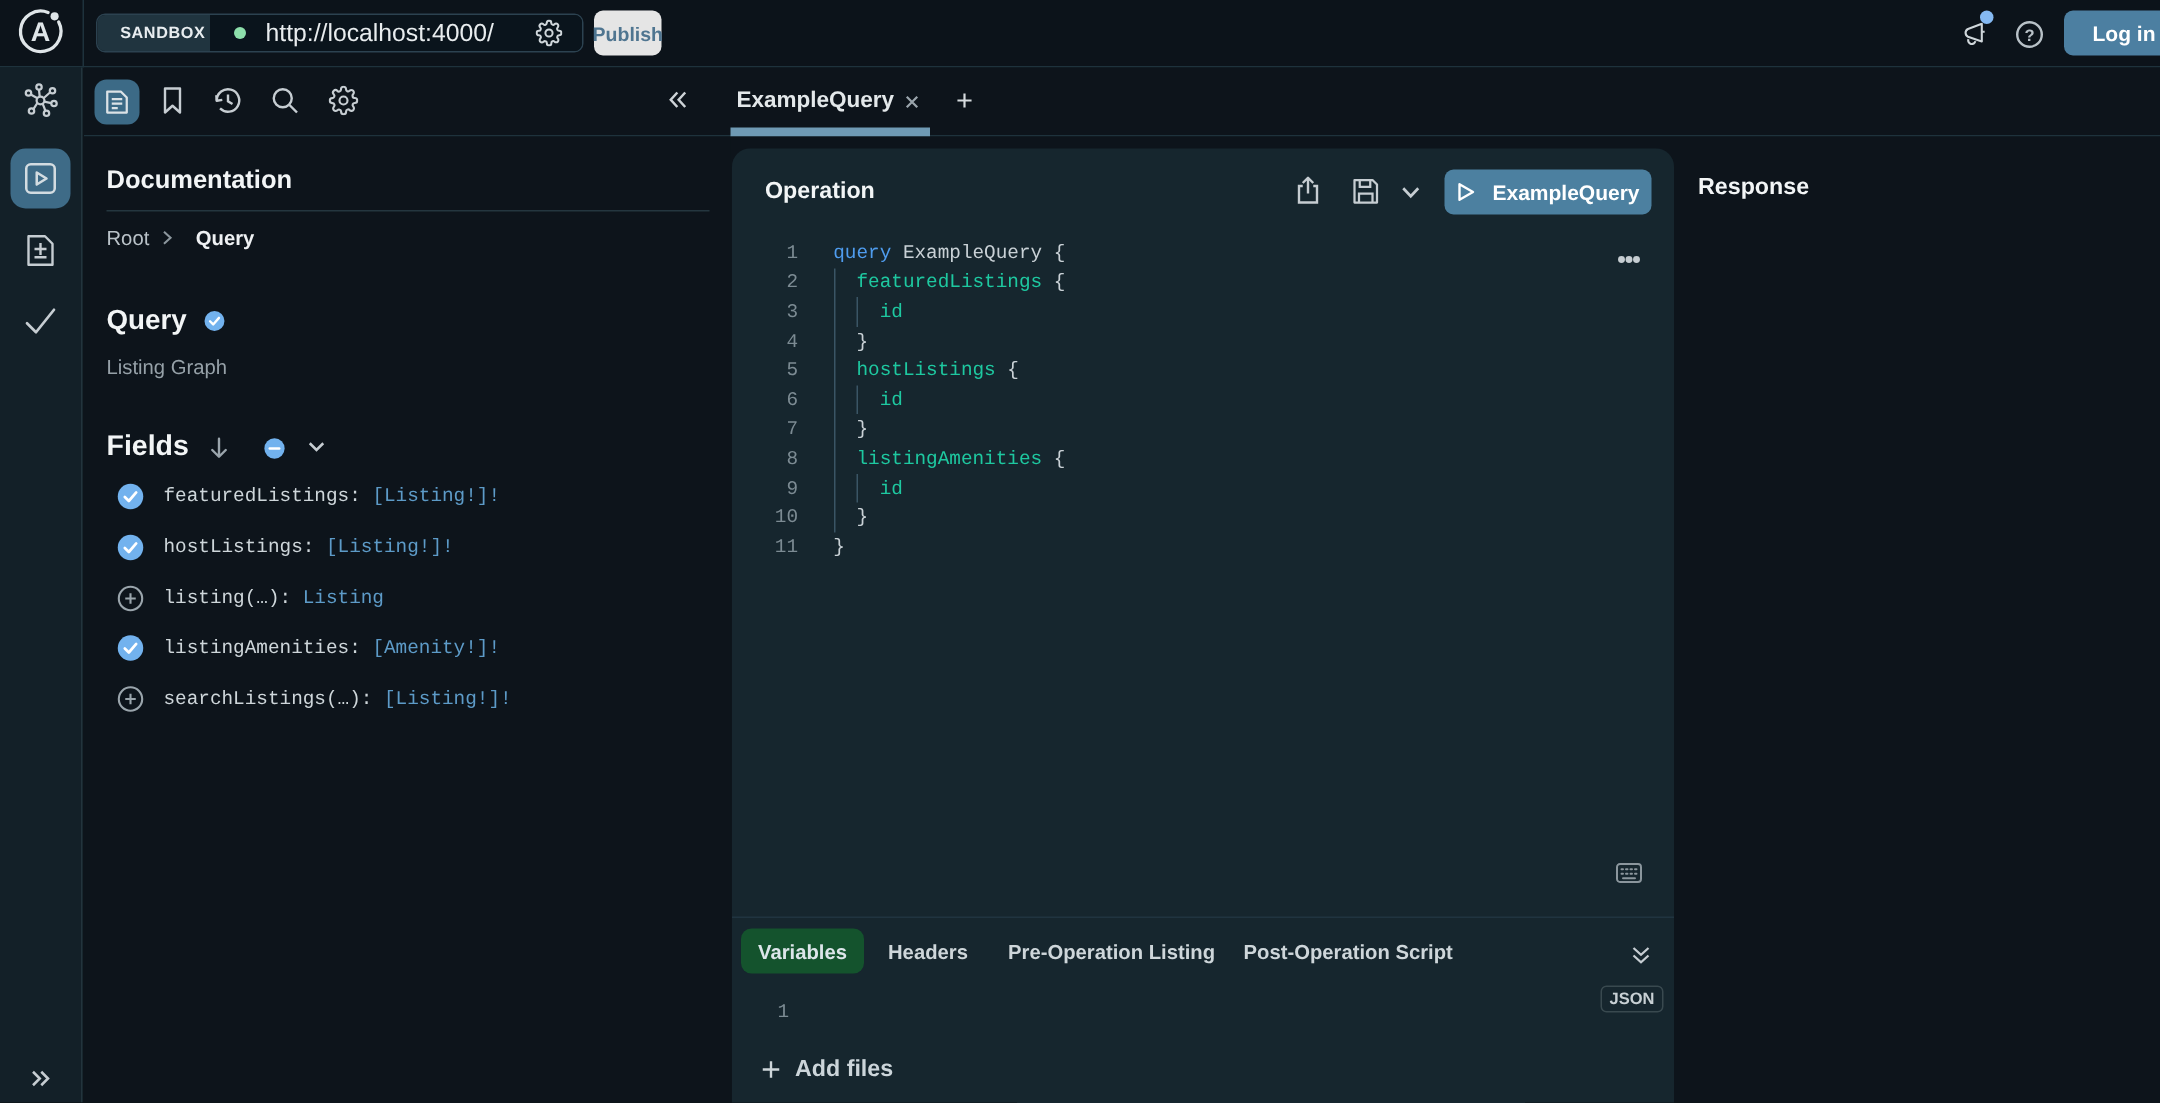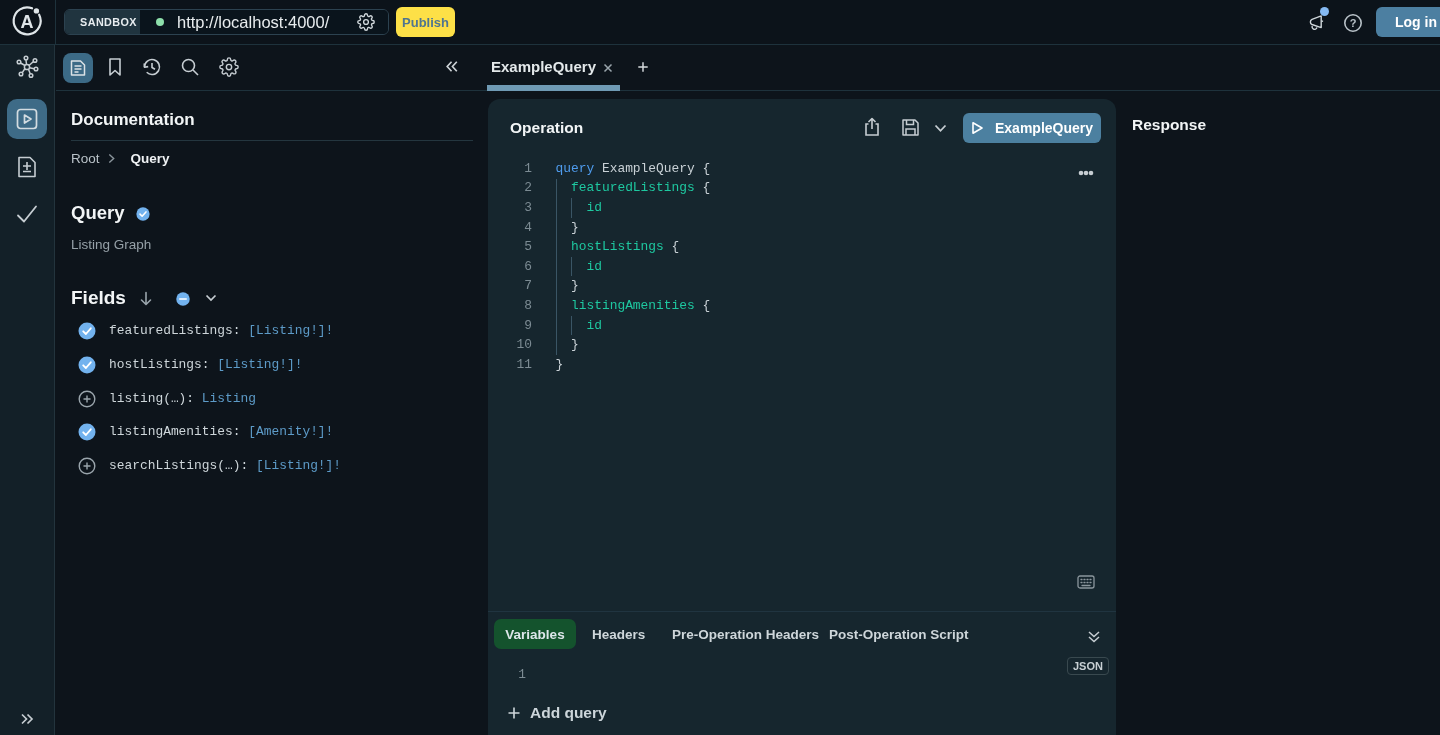--- a/index.html
+++ b/index.html
@@ -19,8 +19,8 @@
   #url-box { width:248px; background:#0a141c; display:flex; align-items:center; position:relative; }
   #green-dot { width:8px; height:8px; border-radius:50%; background:#8ddfab; margin-left:16px; }
   #url-text { color:#e8ecee; font-size:16.5px; margin-left:13px; }
-  #publish { position:absolute; left:396px; top:7px; width:59px; height:30px;
-    background:#fde047; border-radius:6px; color:#4f7590; font-size:13px; font-weight:bold;
+  #publish { position:absolute; left:396px; top:7px; width:45px; height:30px;
+    background:#e5e5e5; border-radius:6px; color:#4f7590; font-size:13px; font-weight:bold;
     display:flex; align-items:center; justify-content:center; }
   #login { position:absolute; left:1376px; top:7px; width:80px; height:30px;
     background:#4c7fa1; border-radius:6px; color:#fff; font-size:14px; font-weight:bold;

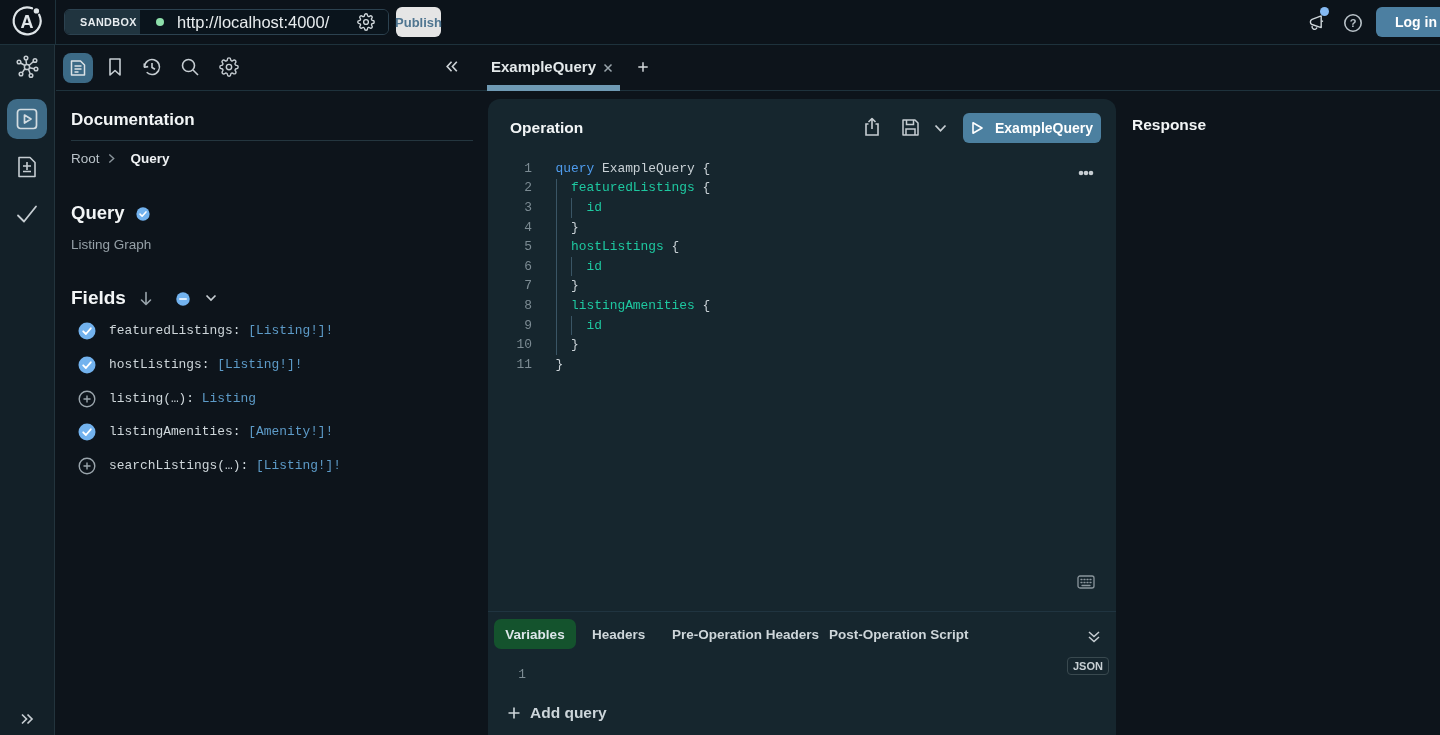--- a/index.html
+++ b/index.html
@@ -325,7 +325,7 @@
       <div id="op-divider"></div>
       <div id="vpill">Variables</div>
       <div class="vtab" style="left:104px">Headers</div>
-      <div class="vtab" style="left:184px">Pre-Operation Headers</div>
+      <div class="vtab" style="left:184px">Pre-Operation Listing</div>
       <div class="vtab" style="left:341px">Post-Operation Script</div>
 
       <svg width="14" height="14" style="position:absolute;left:599px;top:531px" viewBox="0 0 14 14" fill="none" stroke="#c6cdd2" stroke-width="1.5">

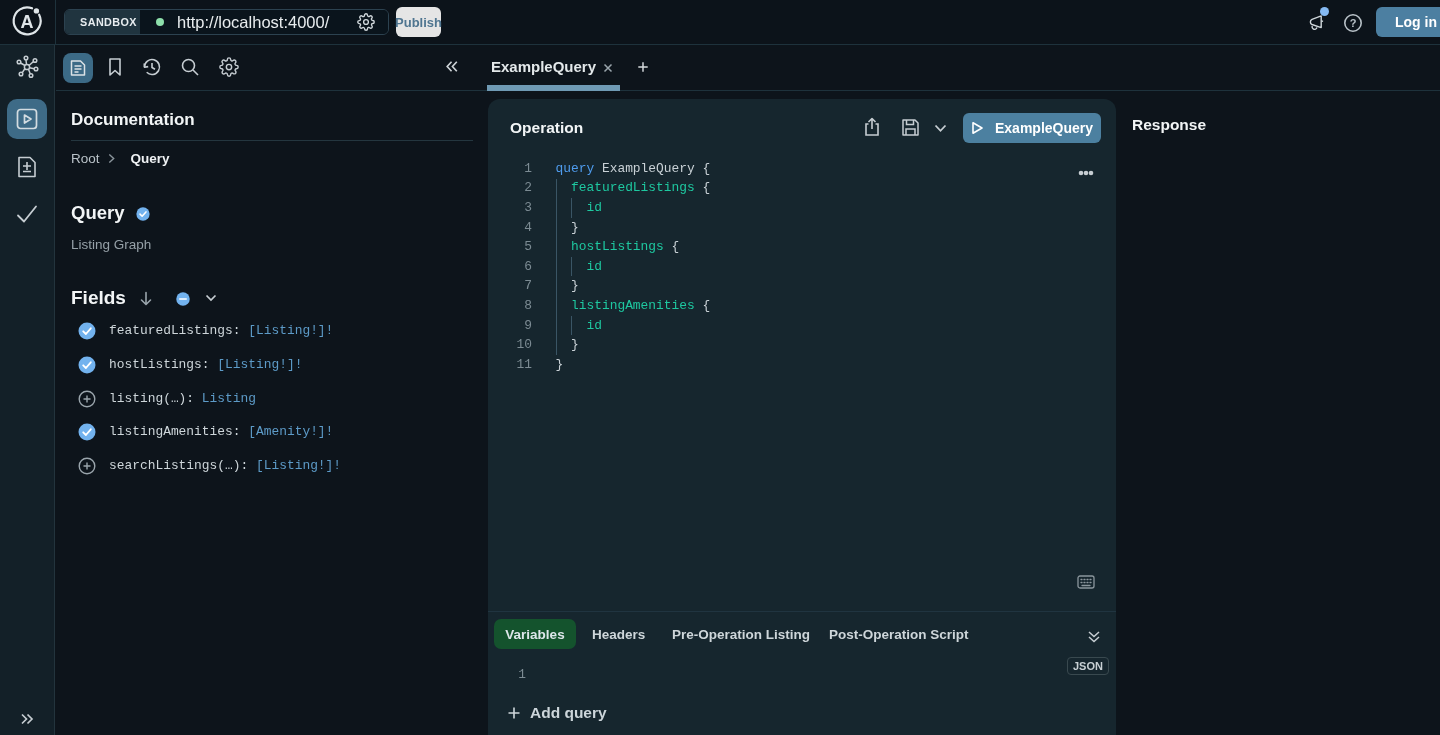--- a/index.html
+++ b/index.html
@@ -337,7 +337,7 @@
         <svg width="14" height="14" viewBox="0 0 14 14" fill="none" stroke="#ced6da" stroke-width="1.6">
           <path d="M7 1.5 V12.5 M1.5 7 H12.5"></path>
         </svg>
-        <span style="color:#ccd5da;font-size:15.5px;font-weight:bold;margin-left:9px;">Add query</span>
+        <span style="color:#ccd5da;font-size:15.5px;font-weight:bold;margin-left:9px;">Add files</span>
       </div>
     </div>
     <div id="resp-title">Response</div>

